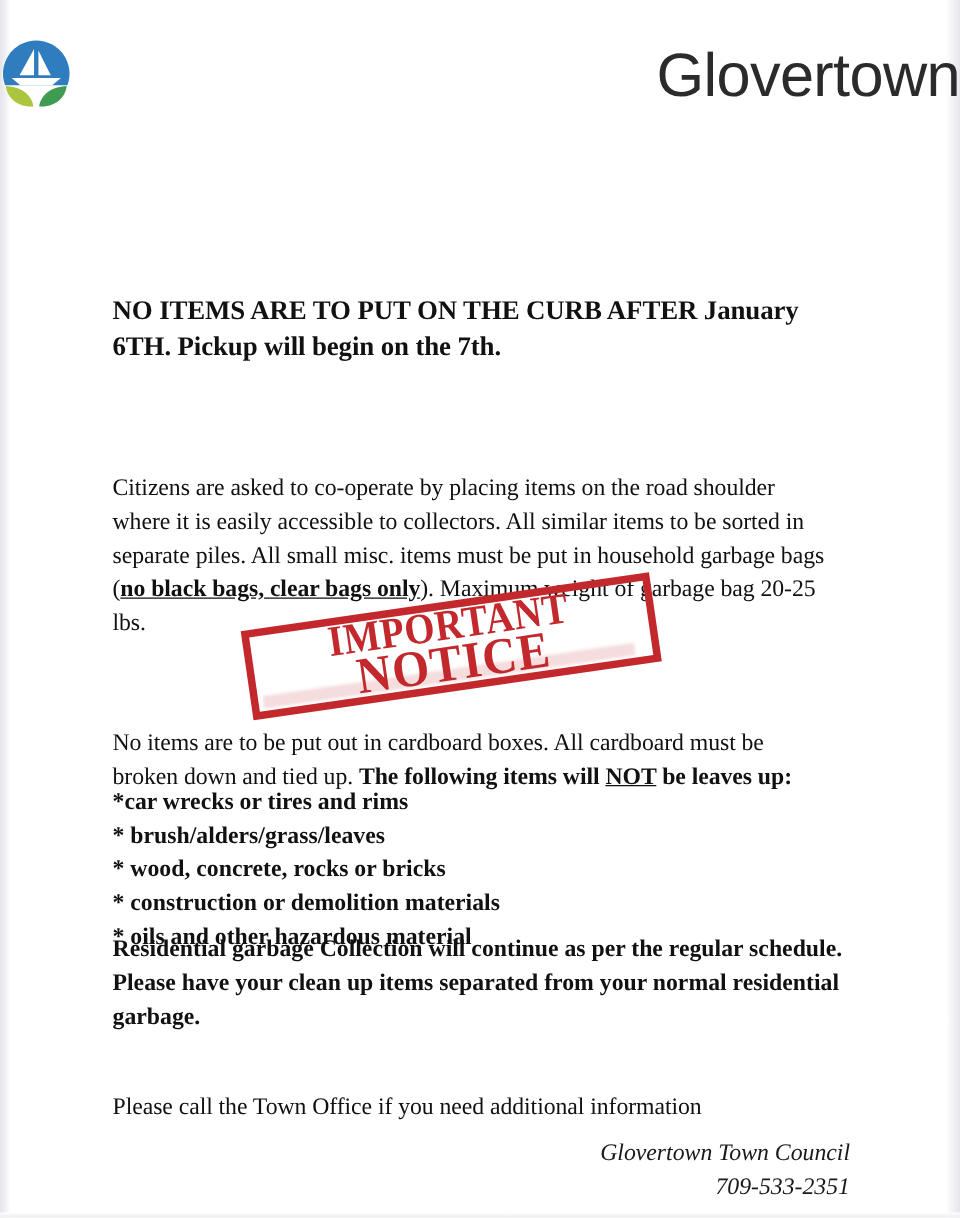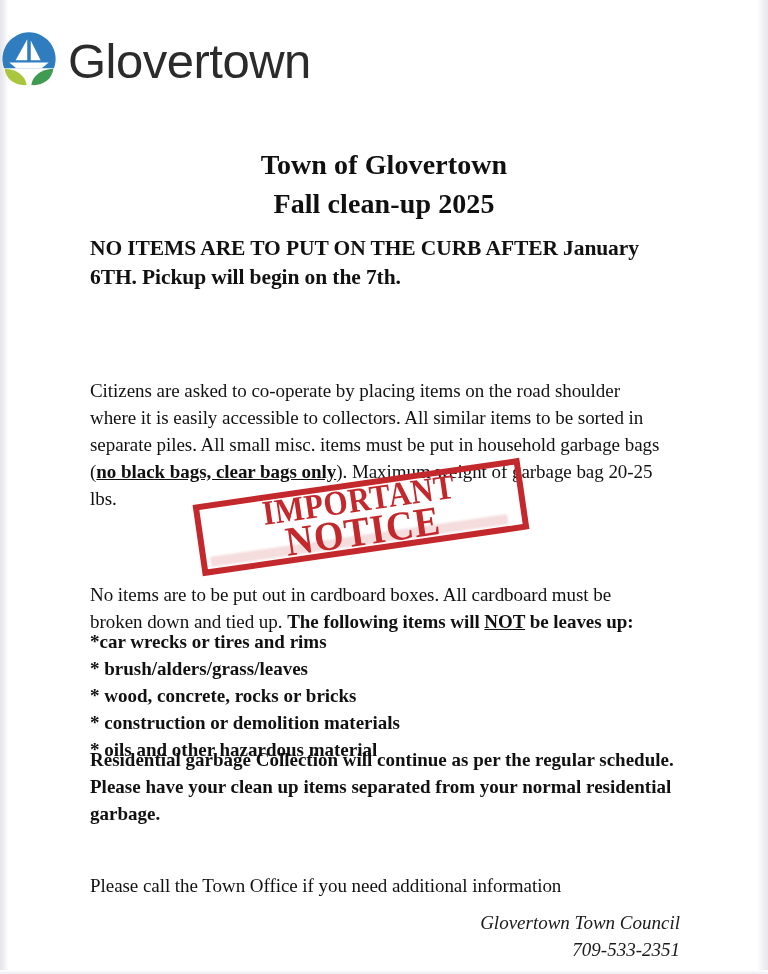--- a/index.html
+++ b/index.html
@@ -56,7 +56,7 @@
     width: 768px;
     display: flex;
     align-items: center;
-    justify-content: flex-start;
+    justify-content: space-between;
   }
   .logo-mark {
     width: 58px;

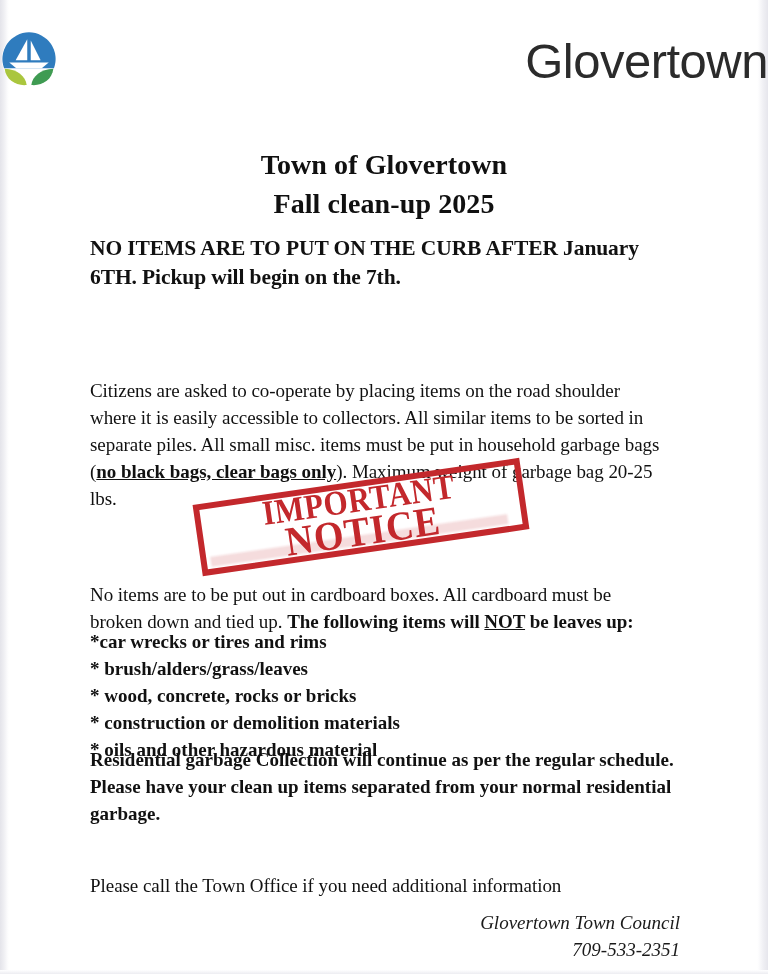--- a/index.html
+++ b/index.html
@@ -205,10 +205,6 @@
       <span class="logo-word">Glovertown</span>
     </div>
 
-    <div class="doc-title" style="top:146px;">
-      <span class="t-line">Town of Glovertown</span>
-      <span class="t-line">Fall clean-up 2025</span>
-    </div>
 
     <div class="block b-bold" style="top:234px;">
       <span>NO ITEMS ARE TO PUT ON THE CURB AFTER January</span>

